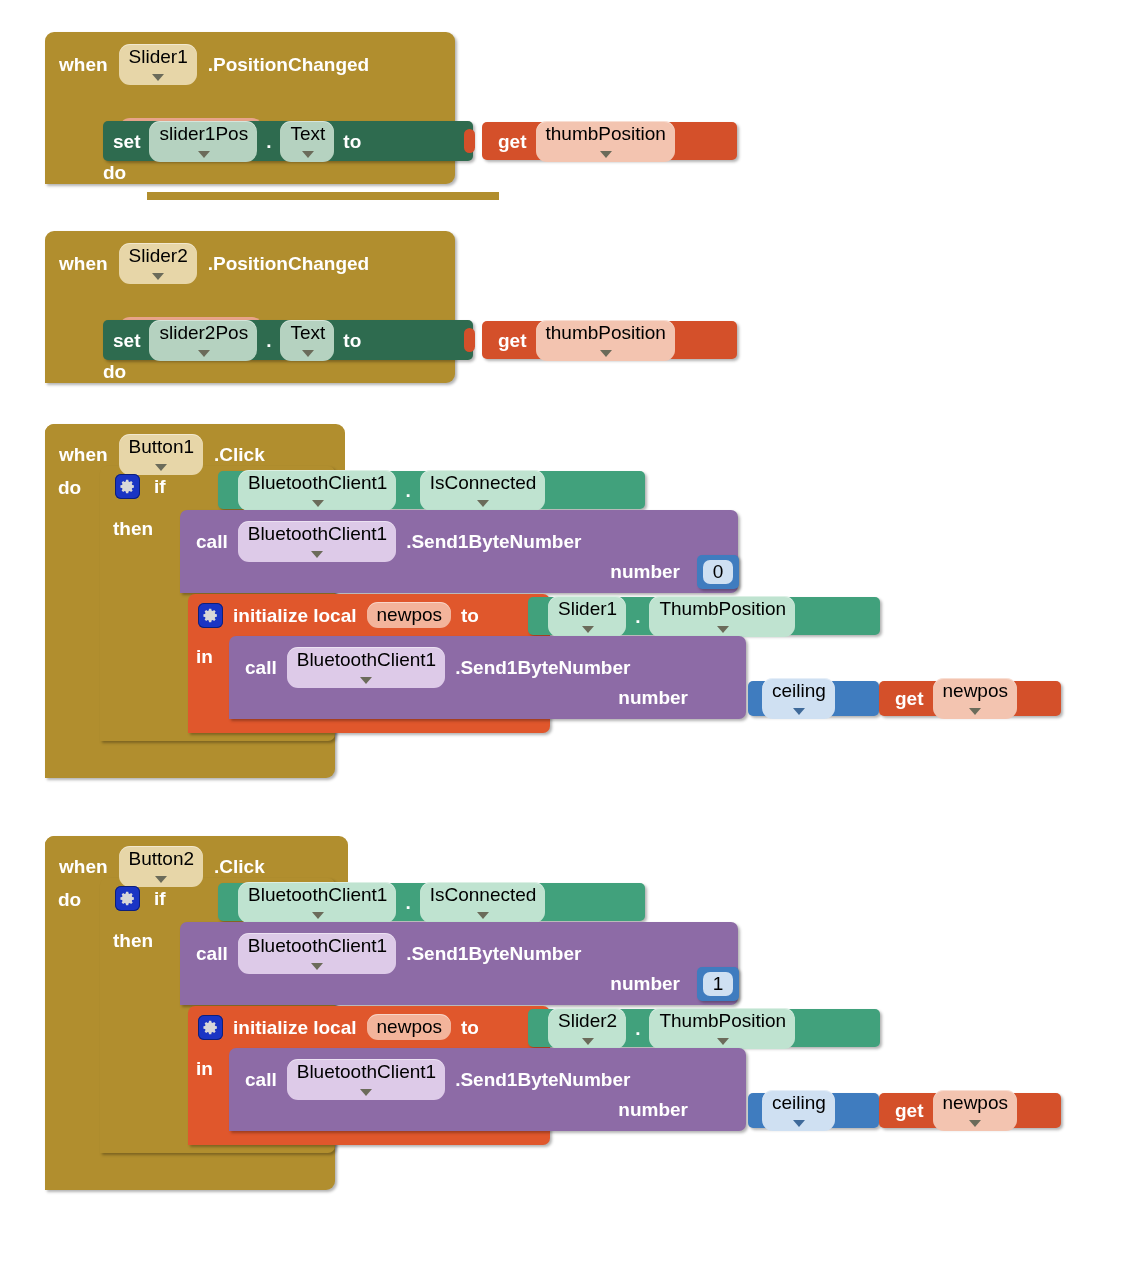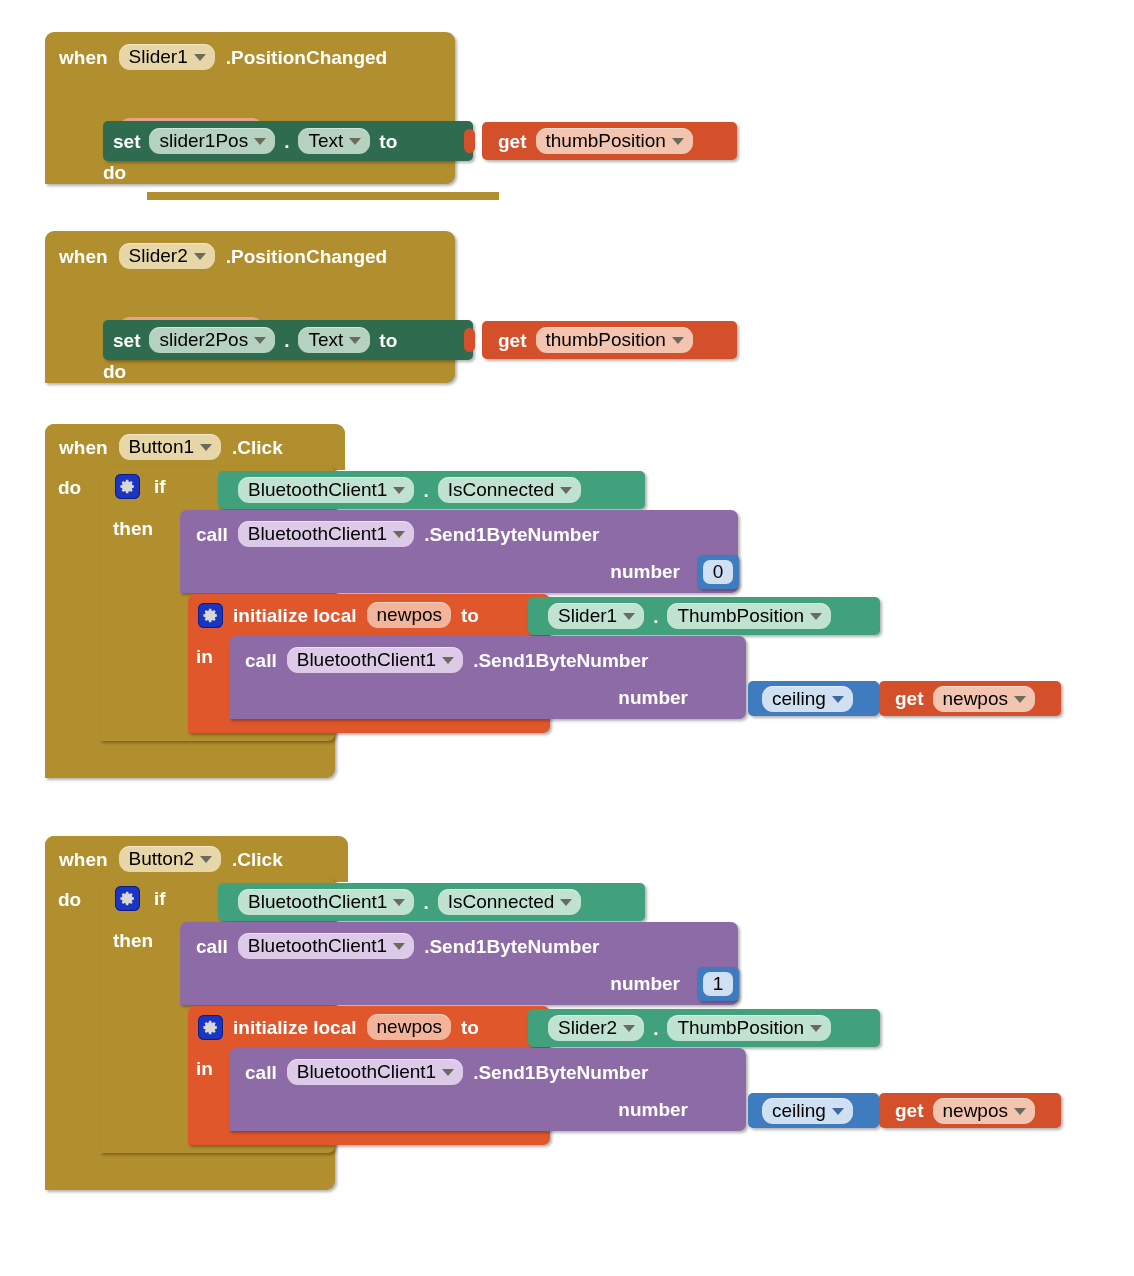--- a/index.html
+++ b/index.html
@@ -15,7 +15,7 @@
   .field{display:inline-flex;align-items:center;gap:6px;
          border-radius:11px;padding:3px 9px 4px 10px;
          font-size:19px;color:#000;white-space:nowrap;line-height:1;
-         box-shadow:inset 0 1px 0 rgba(255,255,255,.45);}
+         box-shadow:inset 0 1px 0 rgba(255,255,255,.45);flex-direction:column;}
   .caret{width:0;height:0;border-left:6px solid transparent;
          border-right:6px solid transparent;border-top:7px solid #6b6b5a;
          margin-top:2px;flex:none;}                 

